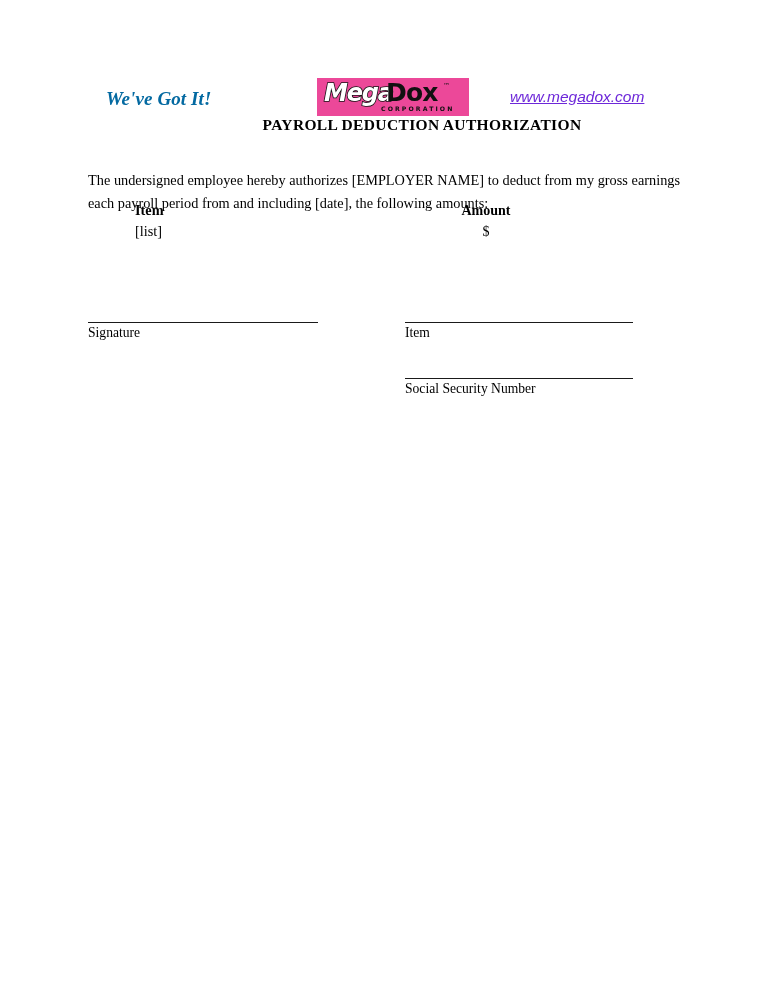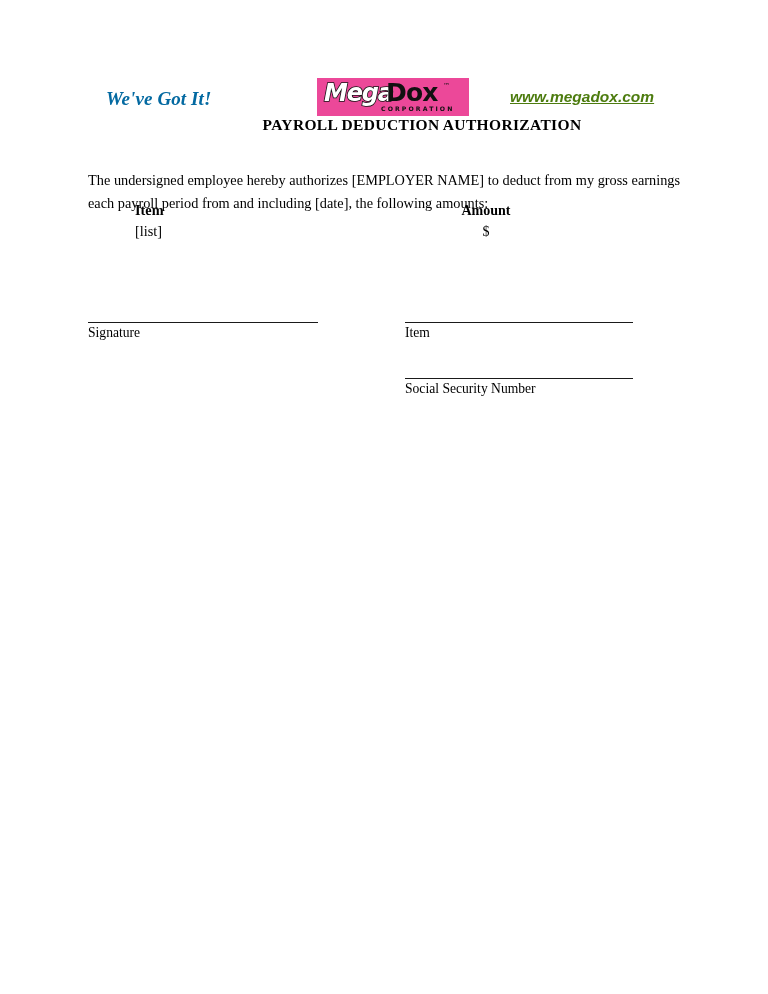--- a/index.html
+++ b/index.html
@@ -112,10 +112,10 @@
     left: 510px;
     top: 54px;
     font-family: "Liberation Sans", "DejaVu Sans", sans-serif;
-    font-weight: bold;
+    font-weight: normal;
     font-style: italic;
     font-size: 15.5px;
-    color: #4d7c0f;
+    color: #6d28d9;
     text-decoration: underline;
     white-space: nowrap;
   }

